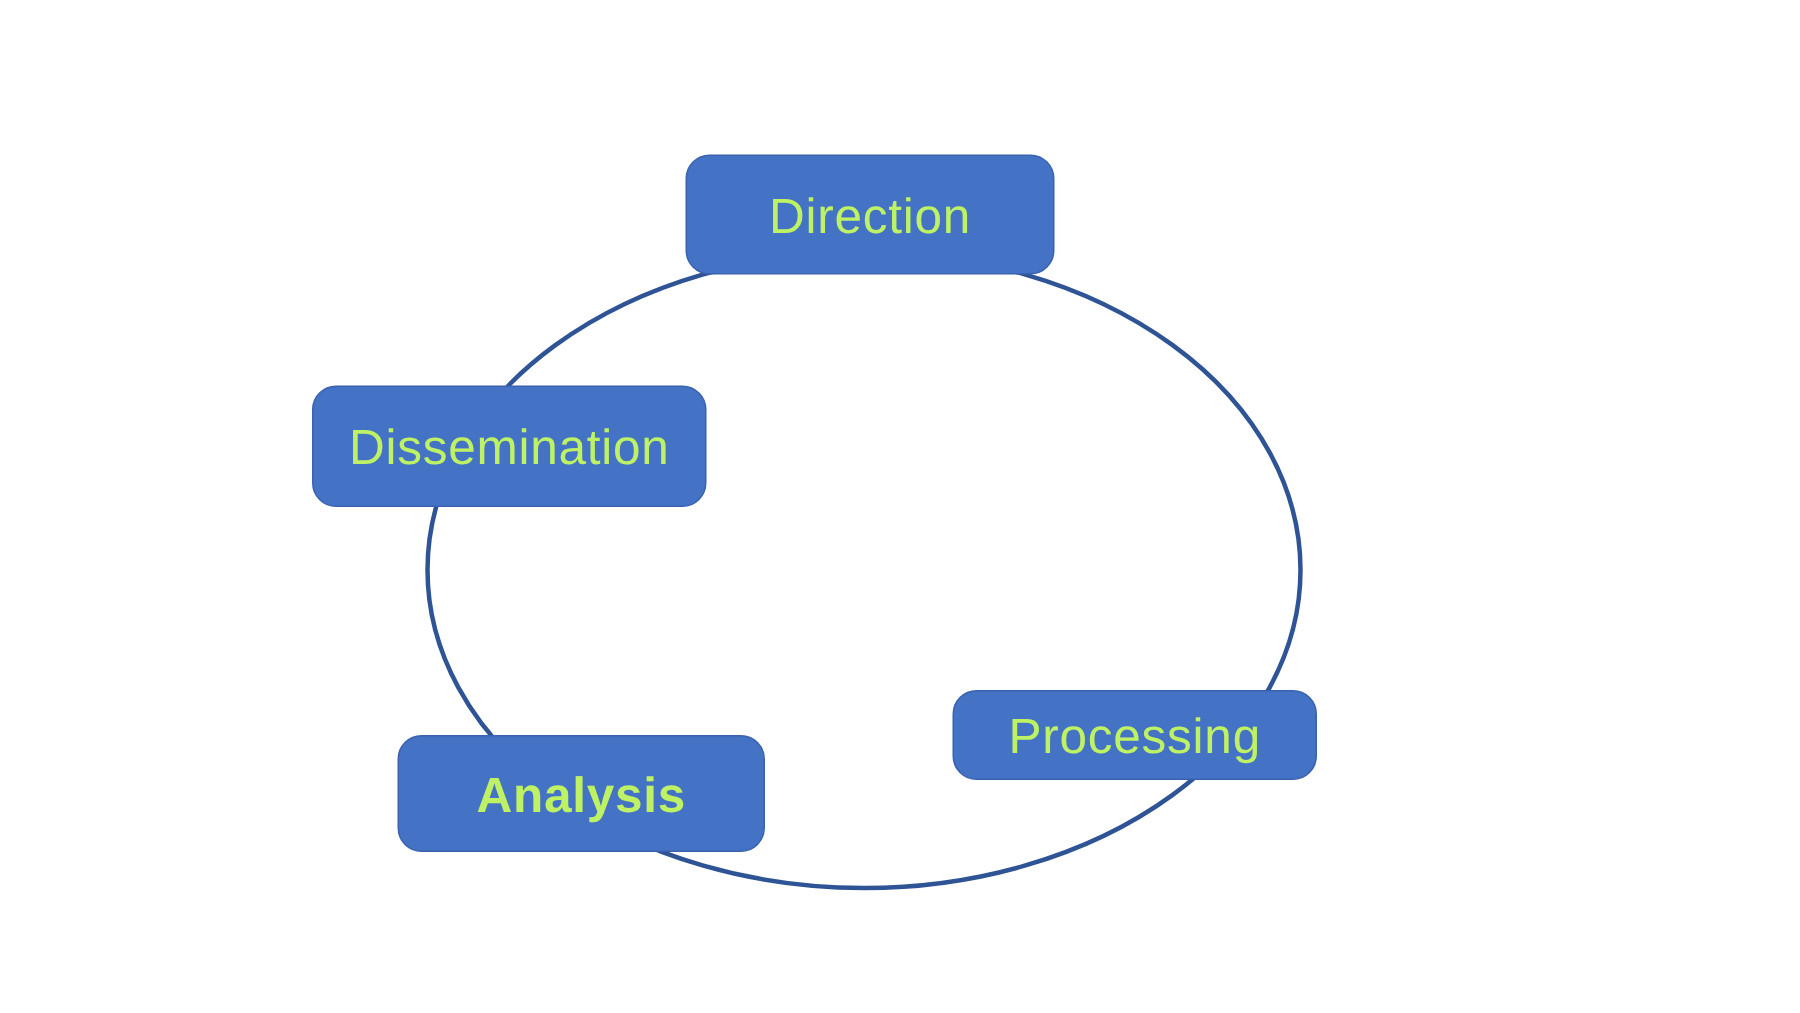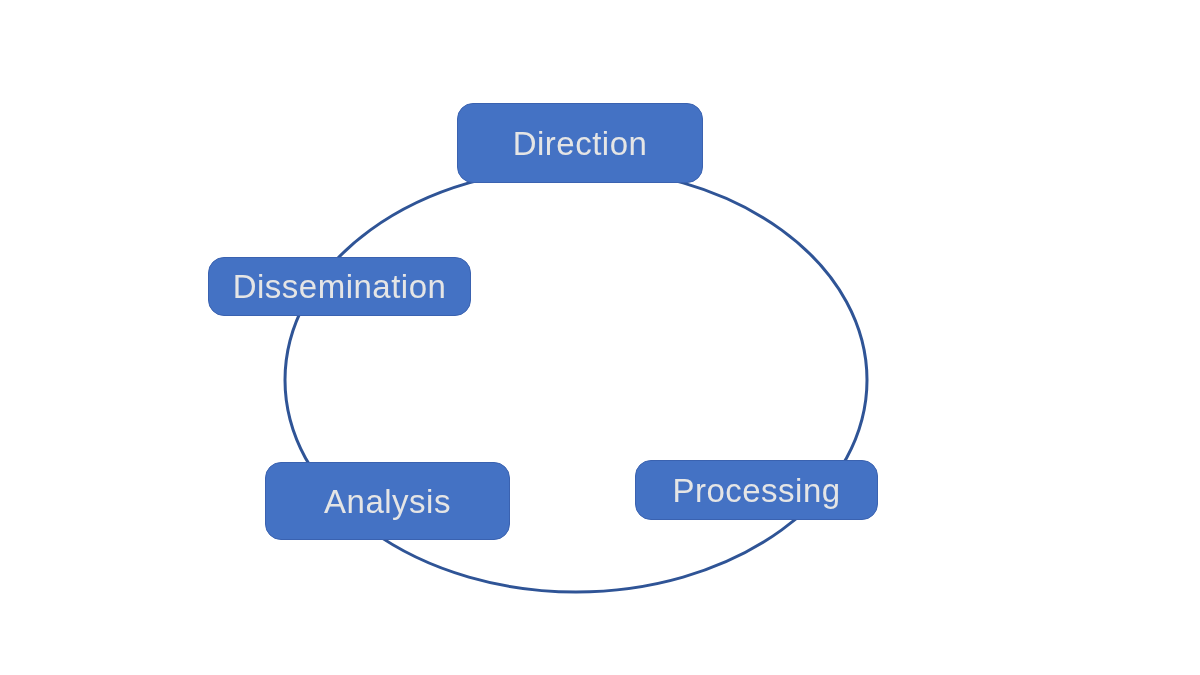--- a/index.html
+++ b/index.html
@@ -27,7 +27,7 @@
     background: #4472C4;
     border: 1.5px solid #3A62B0;
     border-radius: 16px;
-    color: #e5e5e5;
+    color: #bef264;
     font-size: 33px;
     line-height: 1;
     display: flex;

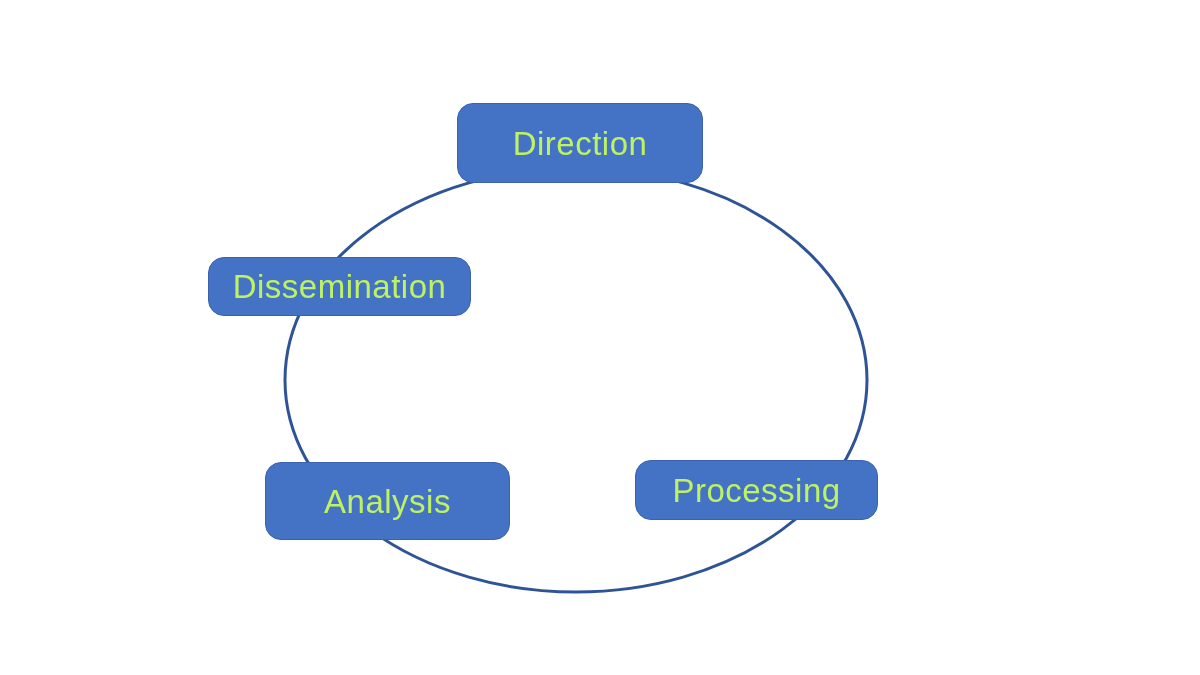--- a/index.html
+++ b/index.html
@@ -40,7 +40,7 @@
   .node-collection    { left: 728px; top: 258px; width: 245px; height: 80px; }
   .node-processing    { left: 635px; top: 460px; width: 243px; height: 60px; }
   .node-analysis      { left: 265px; top: 462px; width: 245px; height: 78px; }
-  .node-dissemination { left: 208px; top: 257px; width: 263px; height: 59px; }
+  .node-dissemination { left: 208px; top: 257px; width: 263px; height: 81px; }
 </style>
 </head>
 <body>

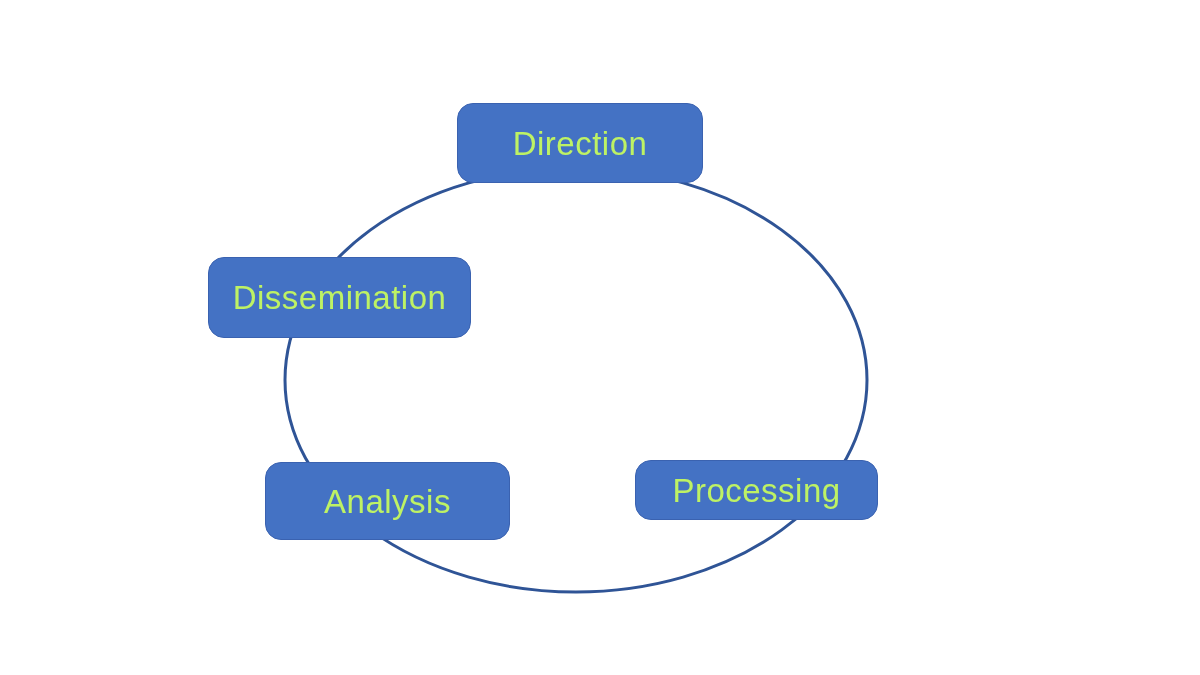--- a/index.html
+++ b/index.html
@@ -39,7 +39,7 @@
   .node-direction     { left: 457px; top: 103px; width: 246px; height: 80px; }
   .node-collection    { left: 728px; top: 258px; width: 245px; height: 80px; }
   .node-processing    { left: 635px; top: 460px; width: 243px; height: 60px; }
-  .node-analysis      { left: 265px; top: 462px; width: 245px; height: 78px; }
+  .node-analysis      { left: 265px; top: 490px; width: 245px; height: 78px; font-weight: bold; }
   .node-dissemination { left: 208px; top: 257px; width: 263px; height: 81px; }
 </style>
 </head>

